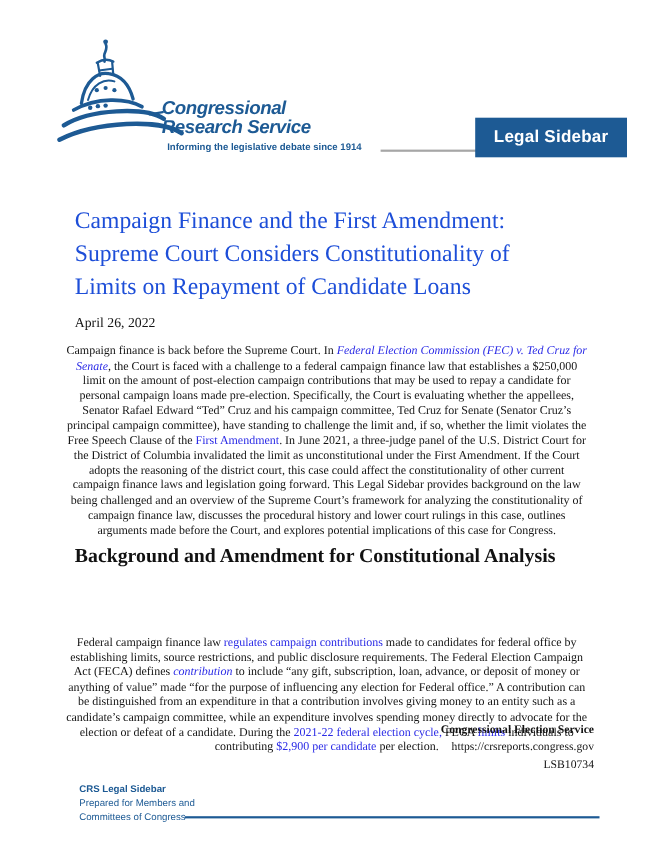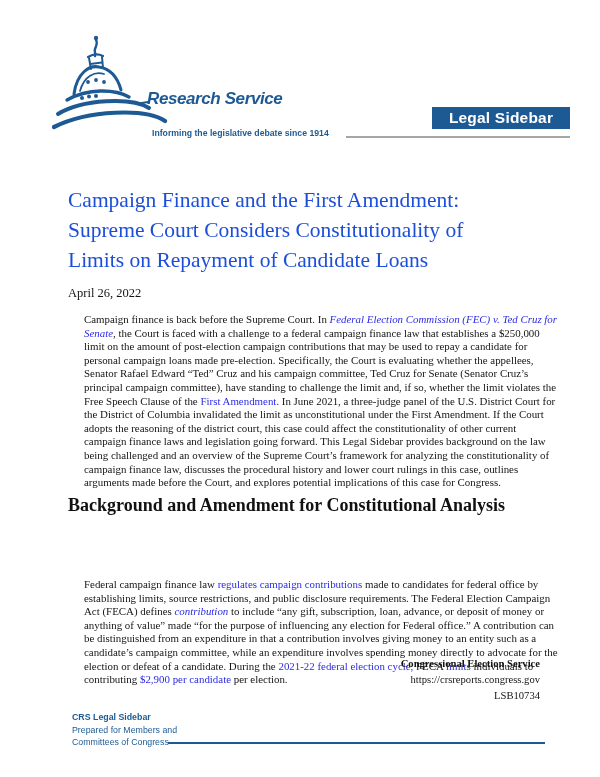--- a/index.html
+++ b/index.html
@@ -80,6 +80,7 @@
   </svg>
 
   <div class="logo-text">
+    <div>Congressional</div>
     <div>Research Service</div>
   </div>
   <div class="tagline">Informing the legislative debate since 1914</div>

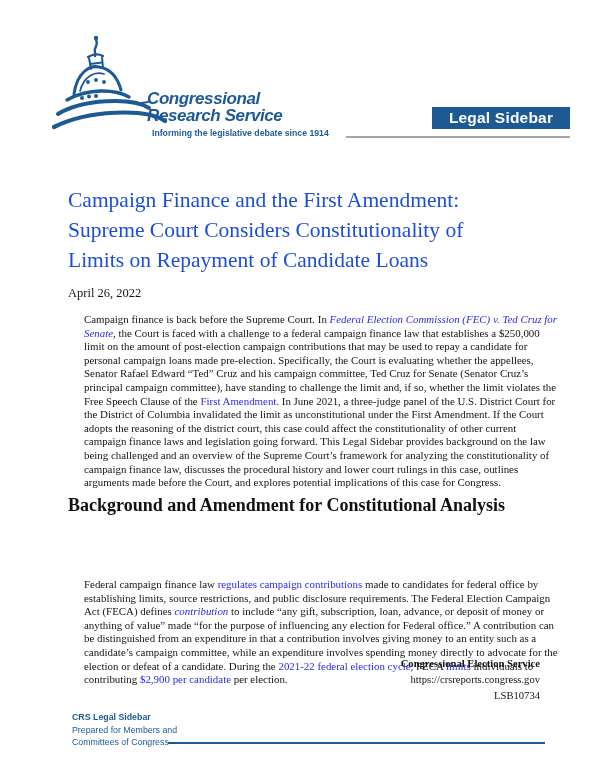--- a/index.html
+++ b/index.html
@@ -22,7 +22,7 @@
   }
   .header-rule { position:absolute; left:346px; top:136px; width:224px; height:2px; background:#a6a6a6; }
   .badge {
-    position:absolute; left:432px; top:107px; width:138px; height:22px; background:#1d5a94;
+    position:absolute; left:432px; top:107px; width:138px; height:36px; background:#1d5a94;
     color:#ffffff; font-family:"Liberation Sans", sans-serif; font-weight:bold; font-size:15.5px;
     display:flex; align-items:center; justify-content:center; letter-spacing:0.2px;
   }

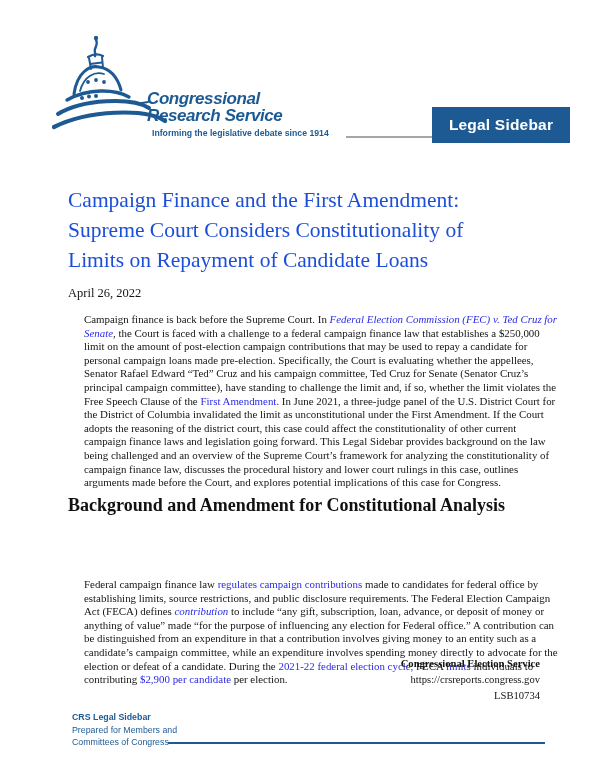--- a/index.html
+++ b/index.html
@@ -33,7 +33,7 @@
     font-size:21.5px; font-weight:normal; line-height:30px; color:#1d4ed8;
   }
   .date { position:absolute; left:68px; top:286px; font-size:12.5px; }
-  .para { position:absolute; left:84px; width:474px; font-size:10.9px; line-height:13.6px; }
+  .para { position:absolute; left:60px; width:474px; font-size:10.9px; line-height:13.6px;text-align:center; }
   .para-intro { top:313px; }
   .section-heading {
     position:absolute; left:68px; top:495px; width:482px;

